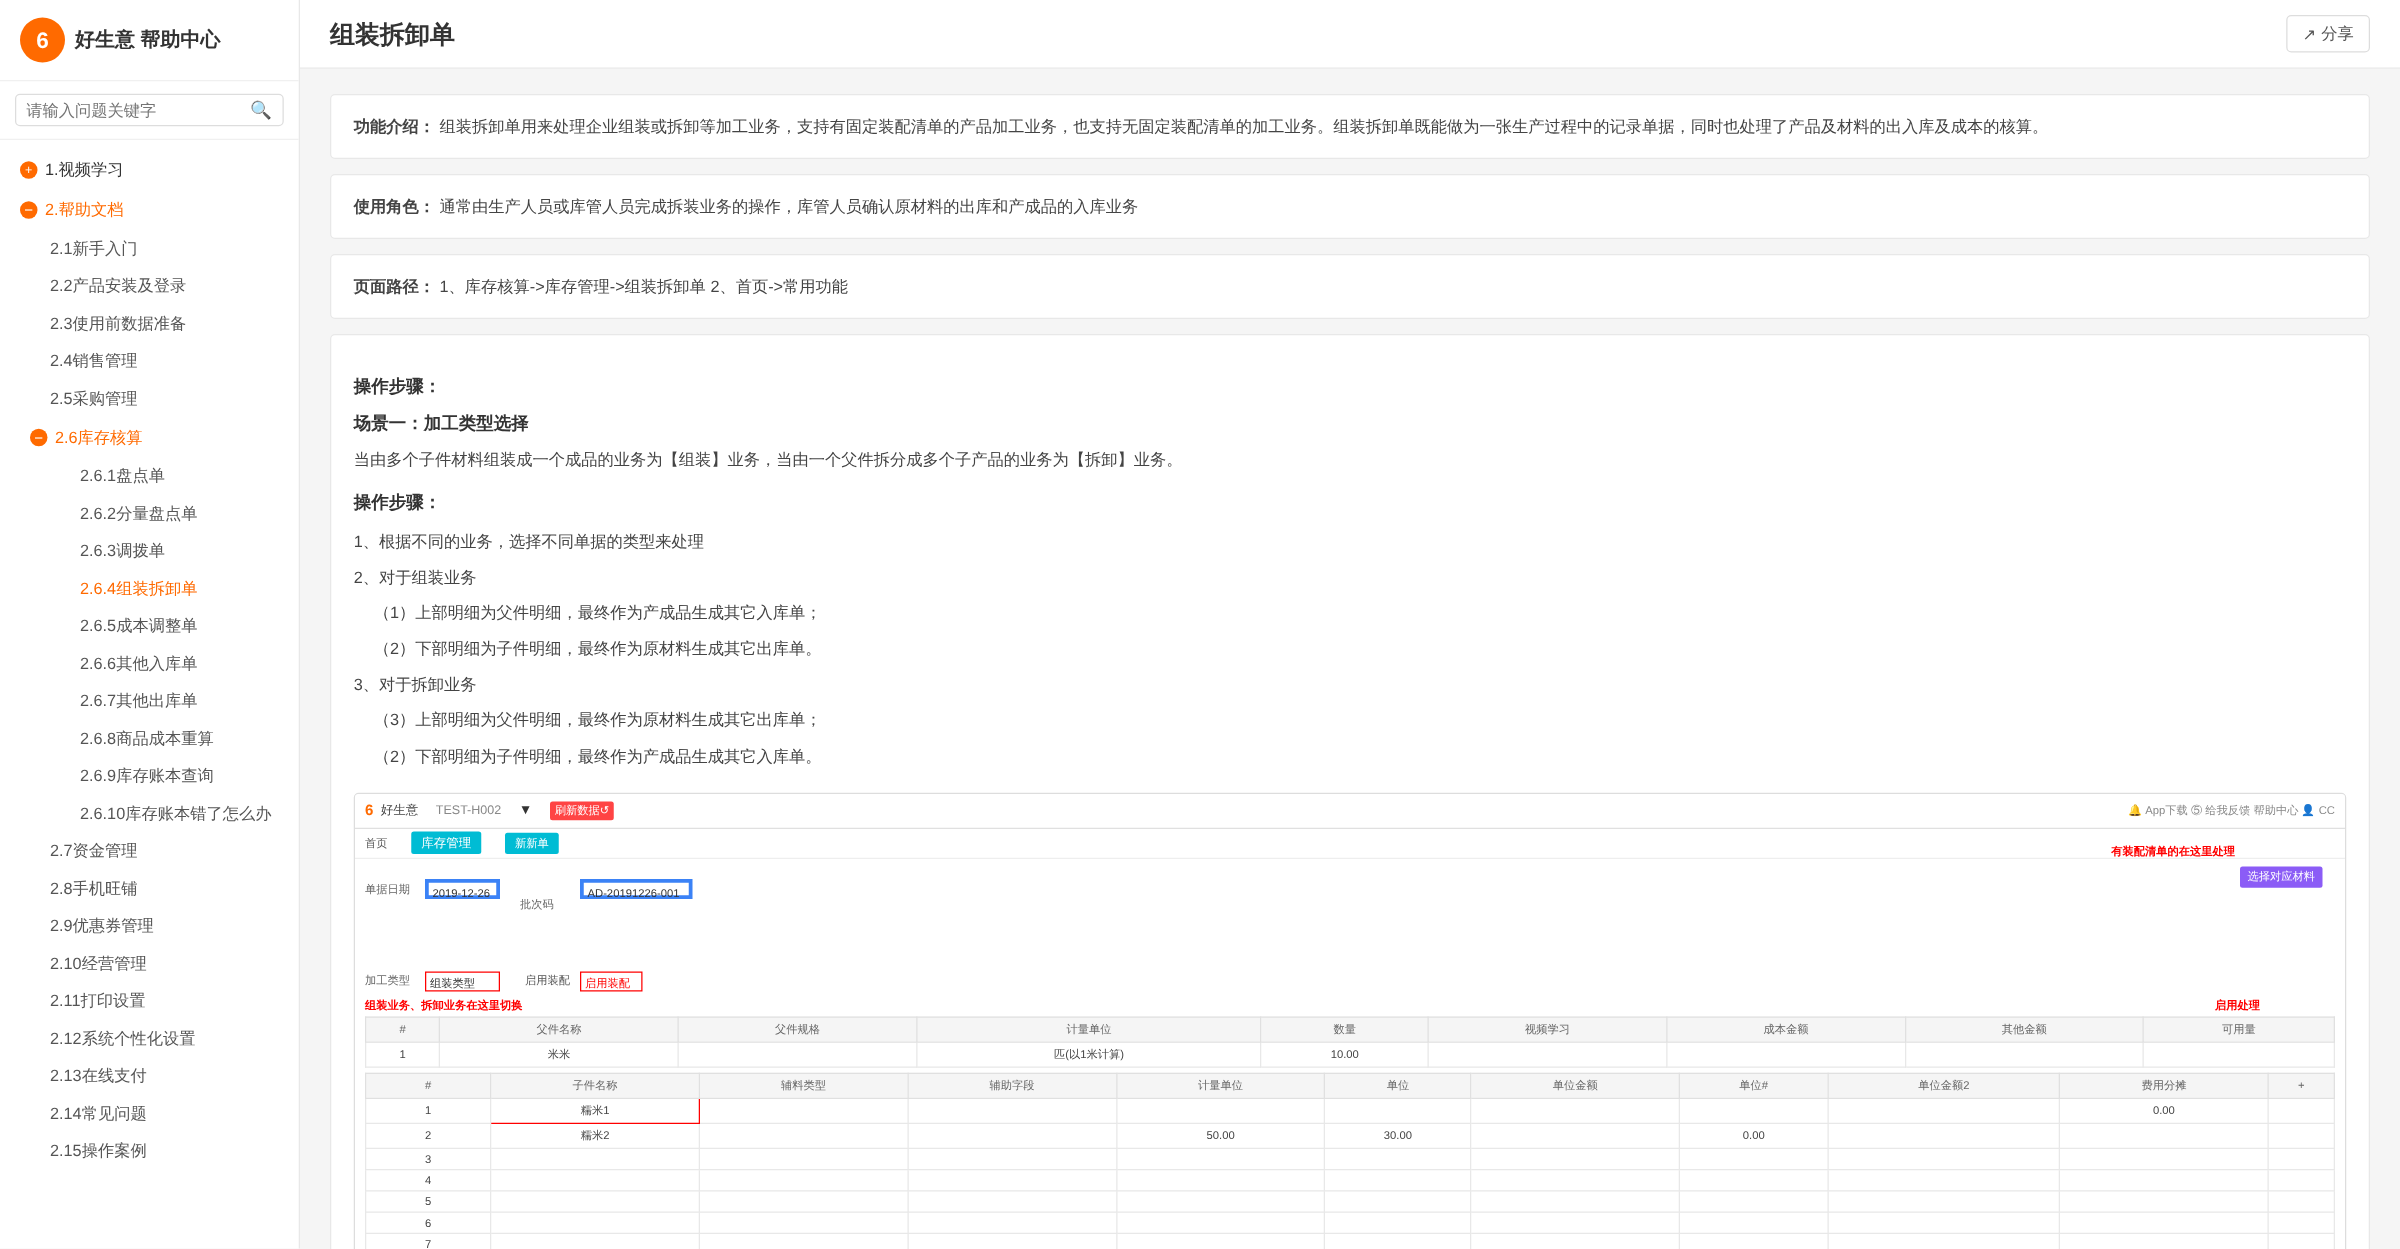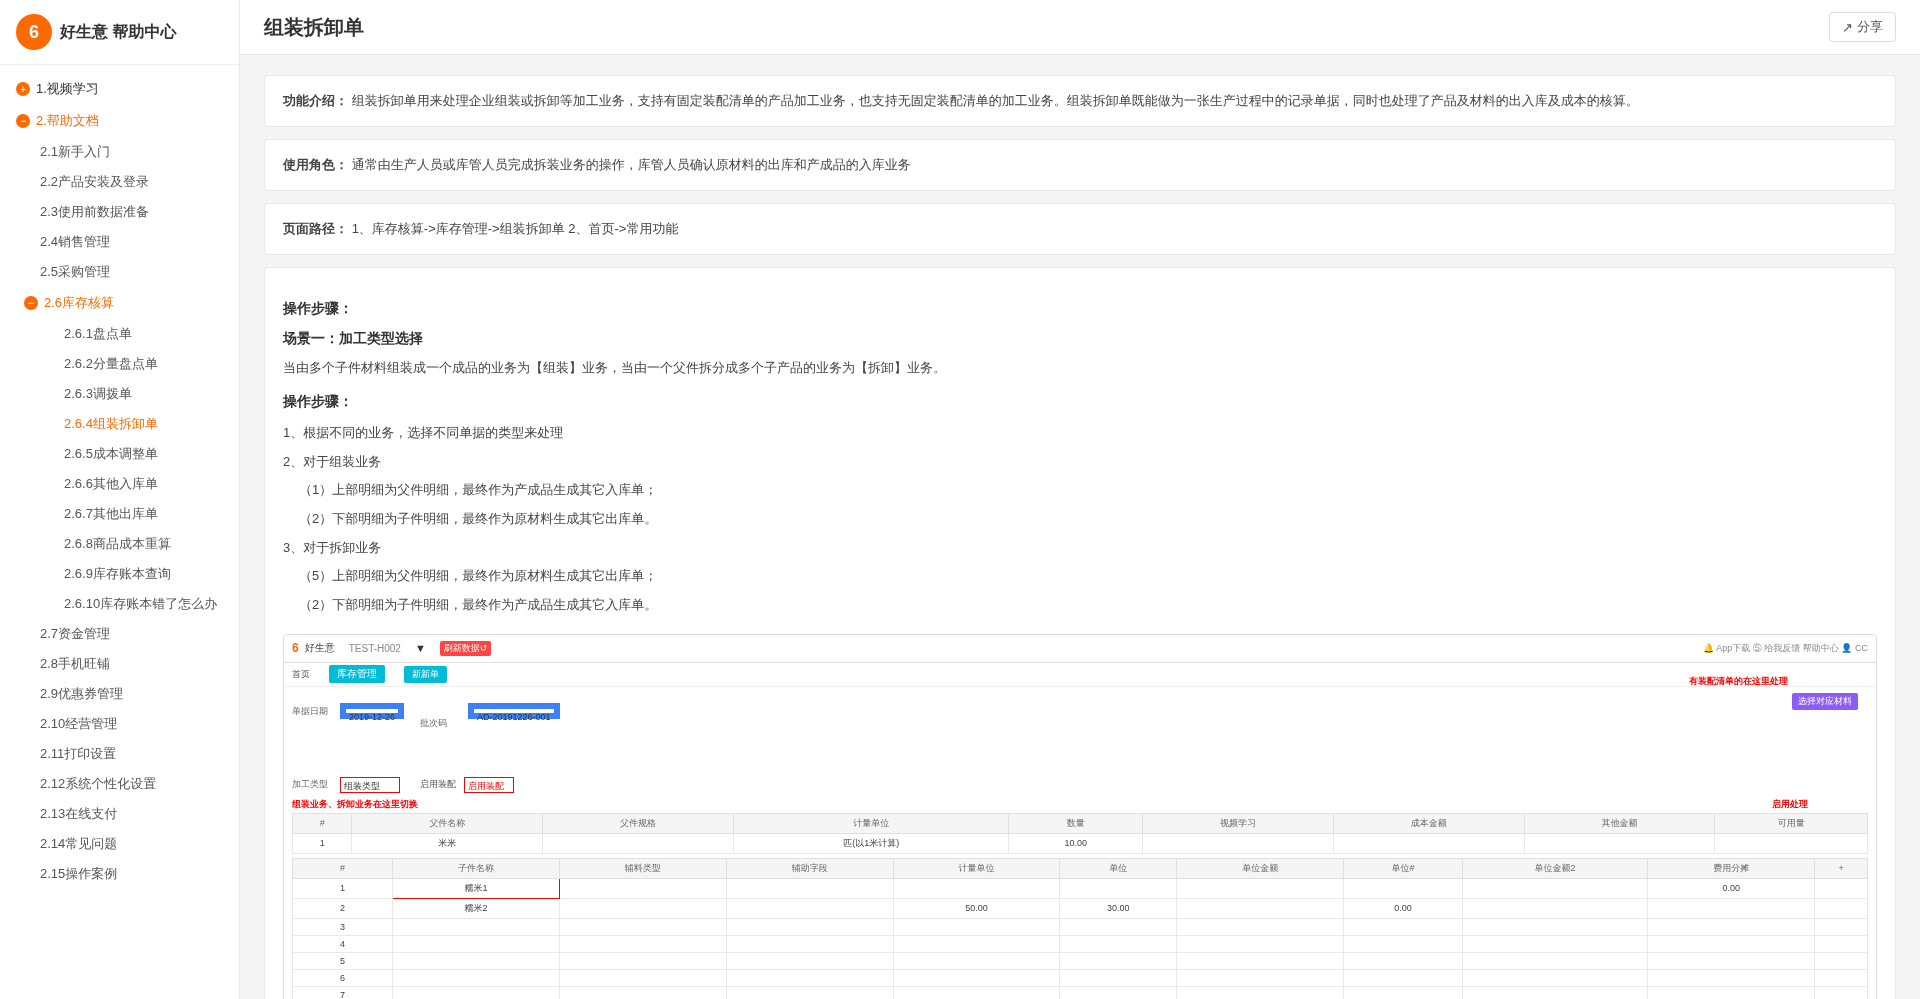--- a/index.html
+++ b/index.html
@@ -307,6 +307,12 @@
       <span>6</span>
     </div>
     <span class="logo-text">好生意 帮助中心</span>
+  </div>
+  <div class="search-area">
+    <div class="search-box">
+      <input type="text" placeholder="请输入问题关键字" style="">
+      <span class="search-icon-btn">🔍</span>
+    </div>
   </div>
   <div class="nav-tree">
 

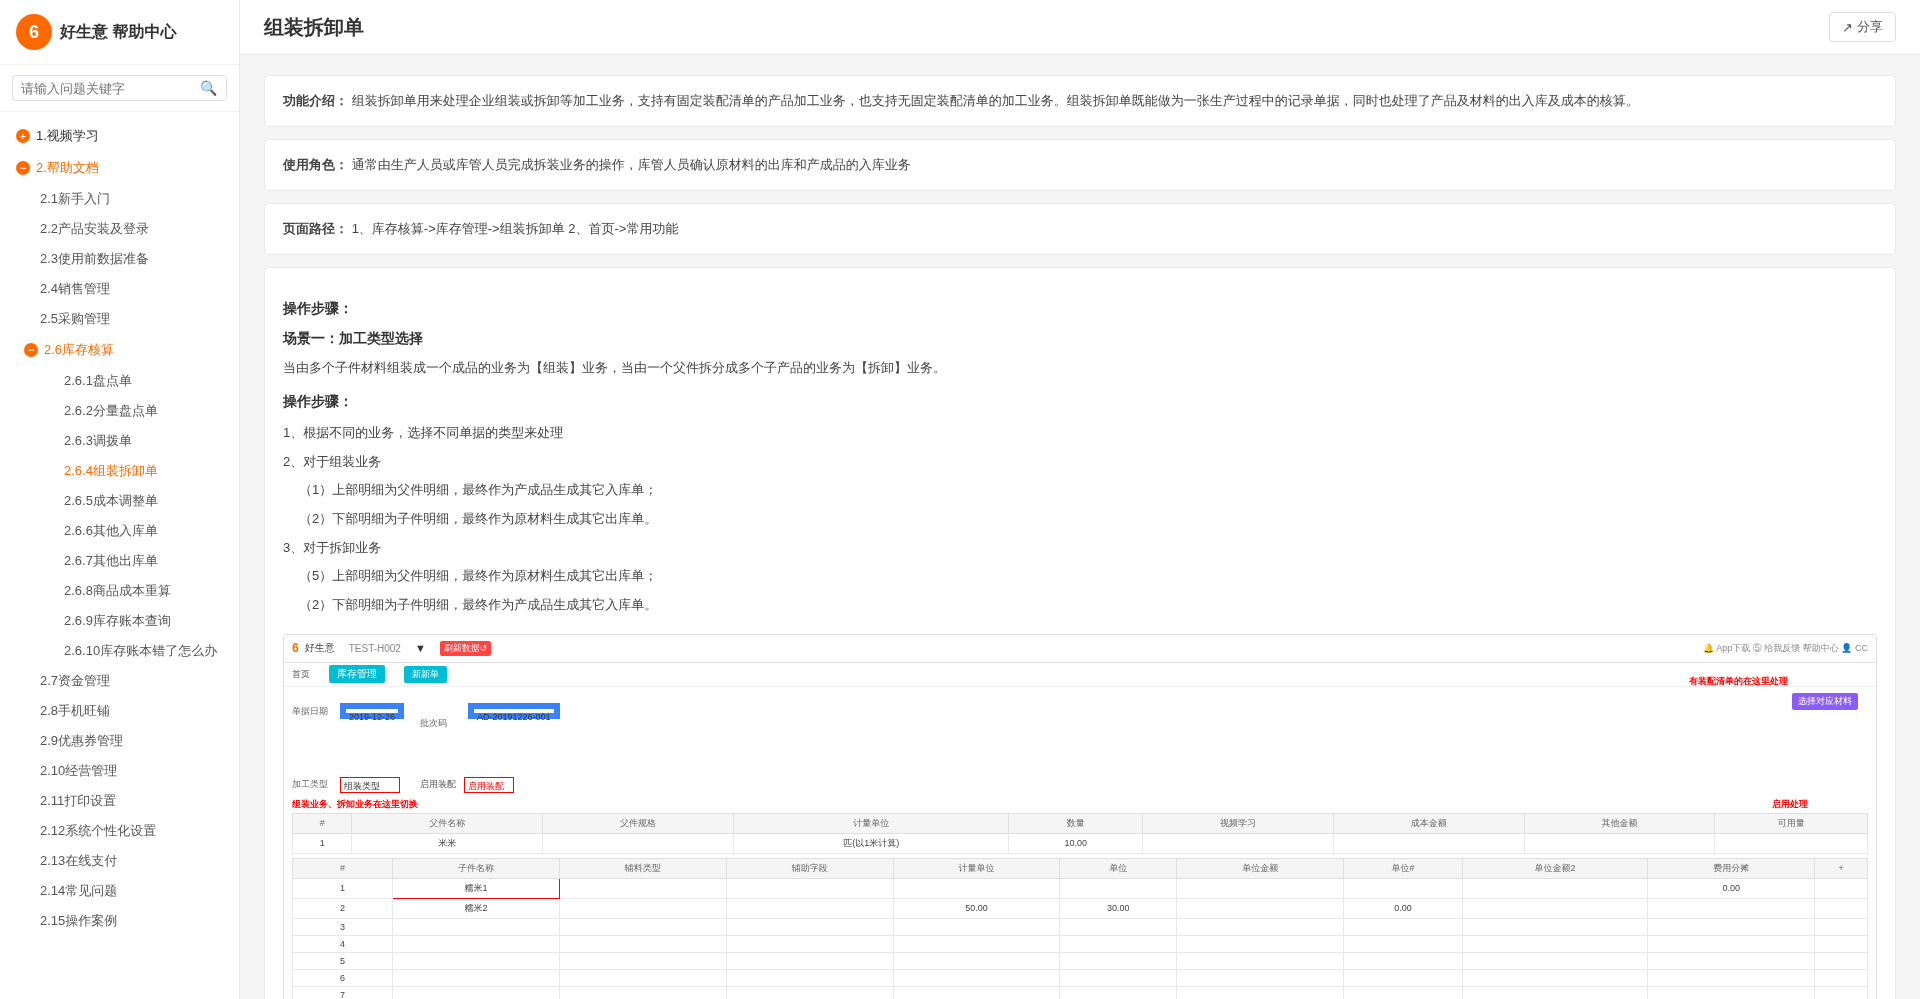--- a/index.html
+++ b/index.html
@@ -409,7 +409,7 @@
       <div class="step-text" style="padding-left:16px;">（1）上部明细为父件明细，最终作为产成品生成其它入库单；</div>
       <div class="step-text" style="padding-left:16px;">（2）下部明细为子件明细，最终作为原材料生成其它出库单。</div>
       <div class="step-text">3、对于拆卸业务</div>
-      <div class="step-text" style="padding-left:16px;">（5）上部明细为父件明细，最终作为原材料生成其它出库单；</div>
+      <div class="step-text" style="padding-left:16px;">（3）上部明细为父件明细，最终作为原材料生成其它出库单；</div>
       <div class="step-text" style="padding-left:16px;">（2）下部明细为子件明细，最终作为产成品生成其它入库单。</div>
 
       <div class="mock-app-wrapper">

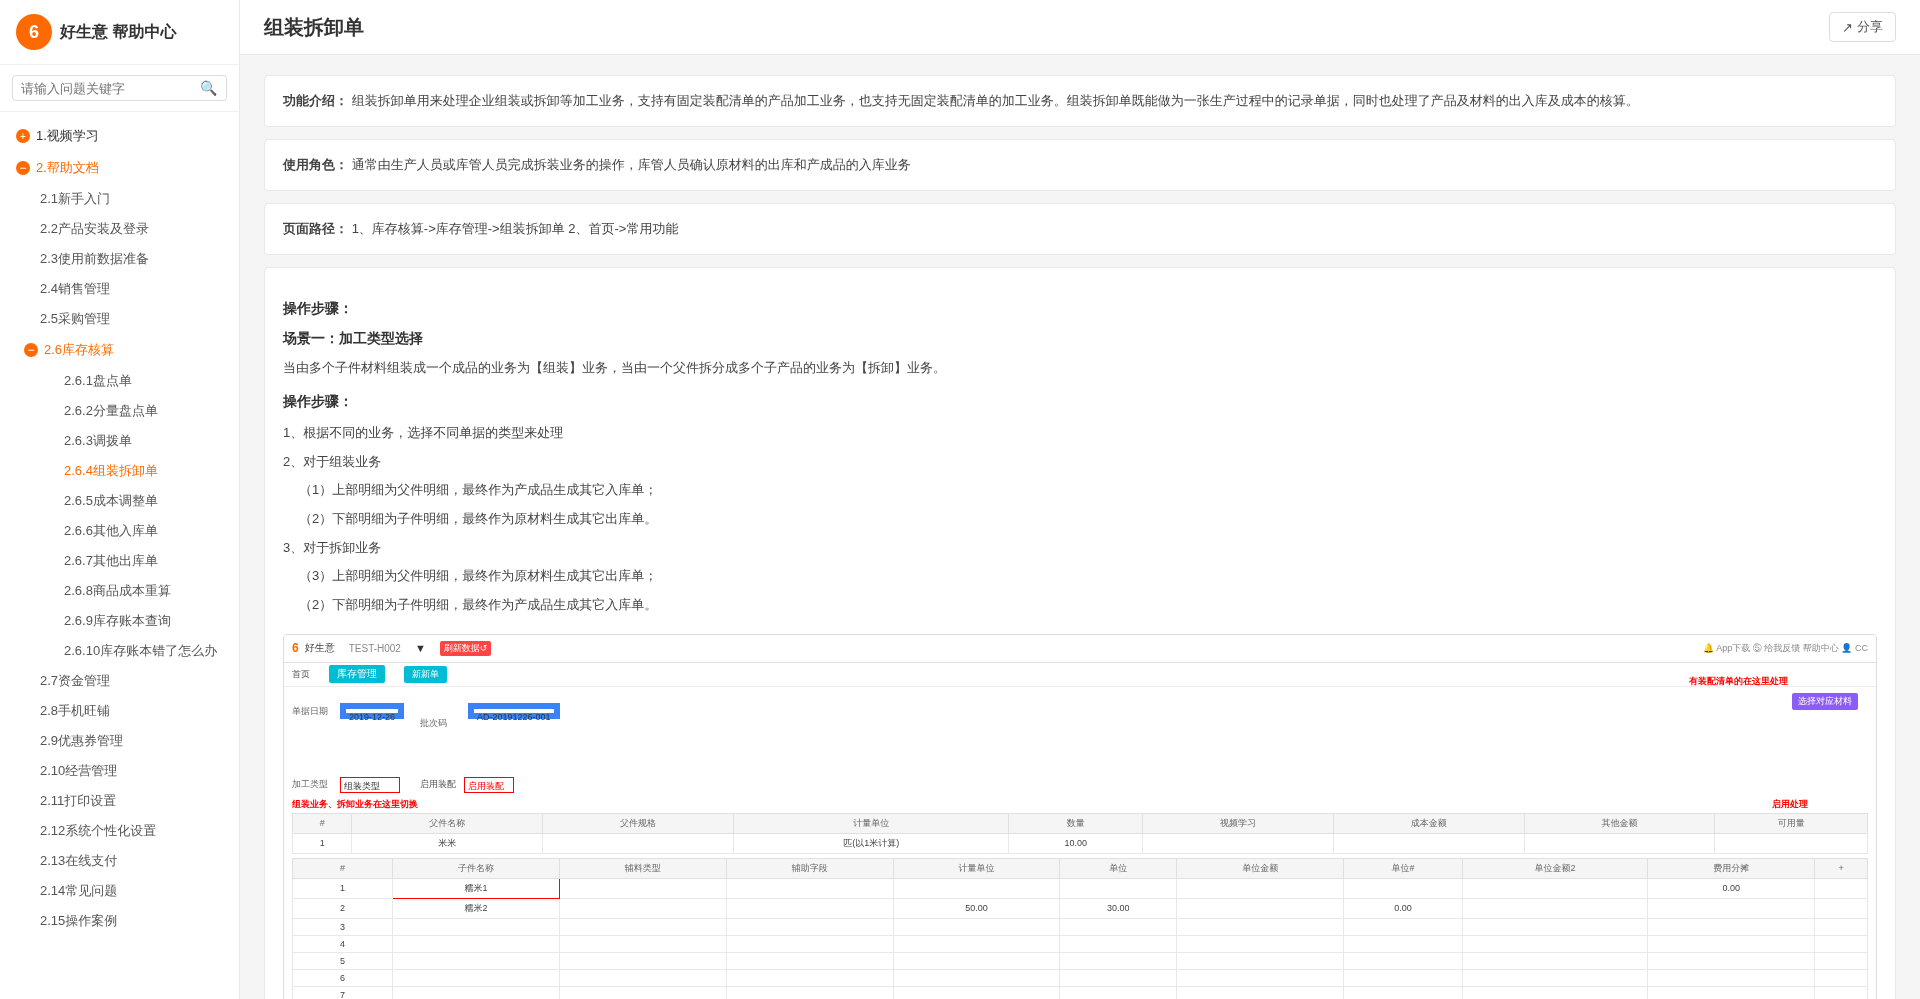--- a/index.html
+++ b/index.html
@@ -257,7 +257,7 @@
     }
     .mock-label { font-size: 9px; color: #666; min-width: 40px; }
     .mock-input {
-      border: 6px solid #3b82f6;
+      border: 3px solid #3b82f6;
       height: 16px;
       min-width: 60px;
       font-size: 9px;

